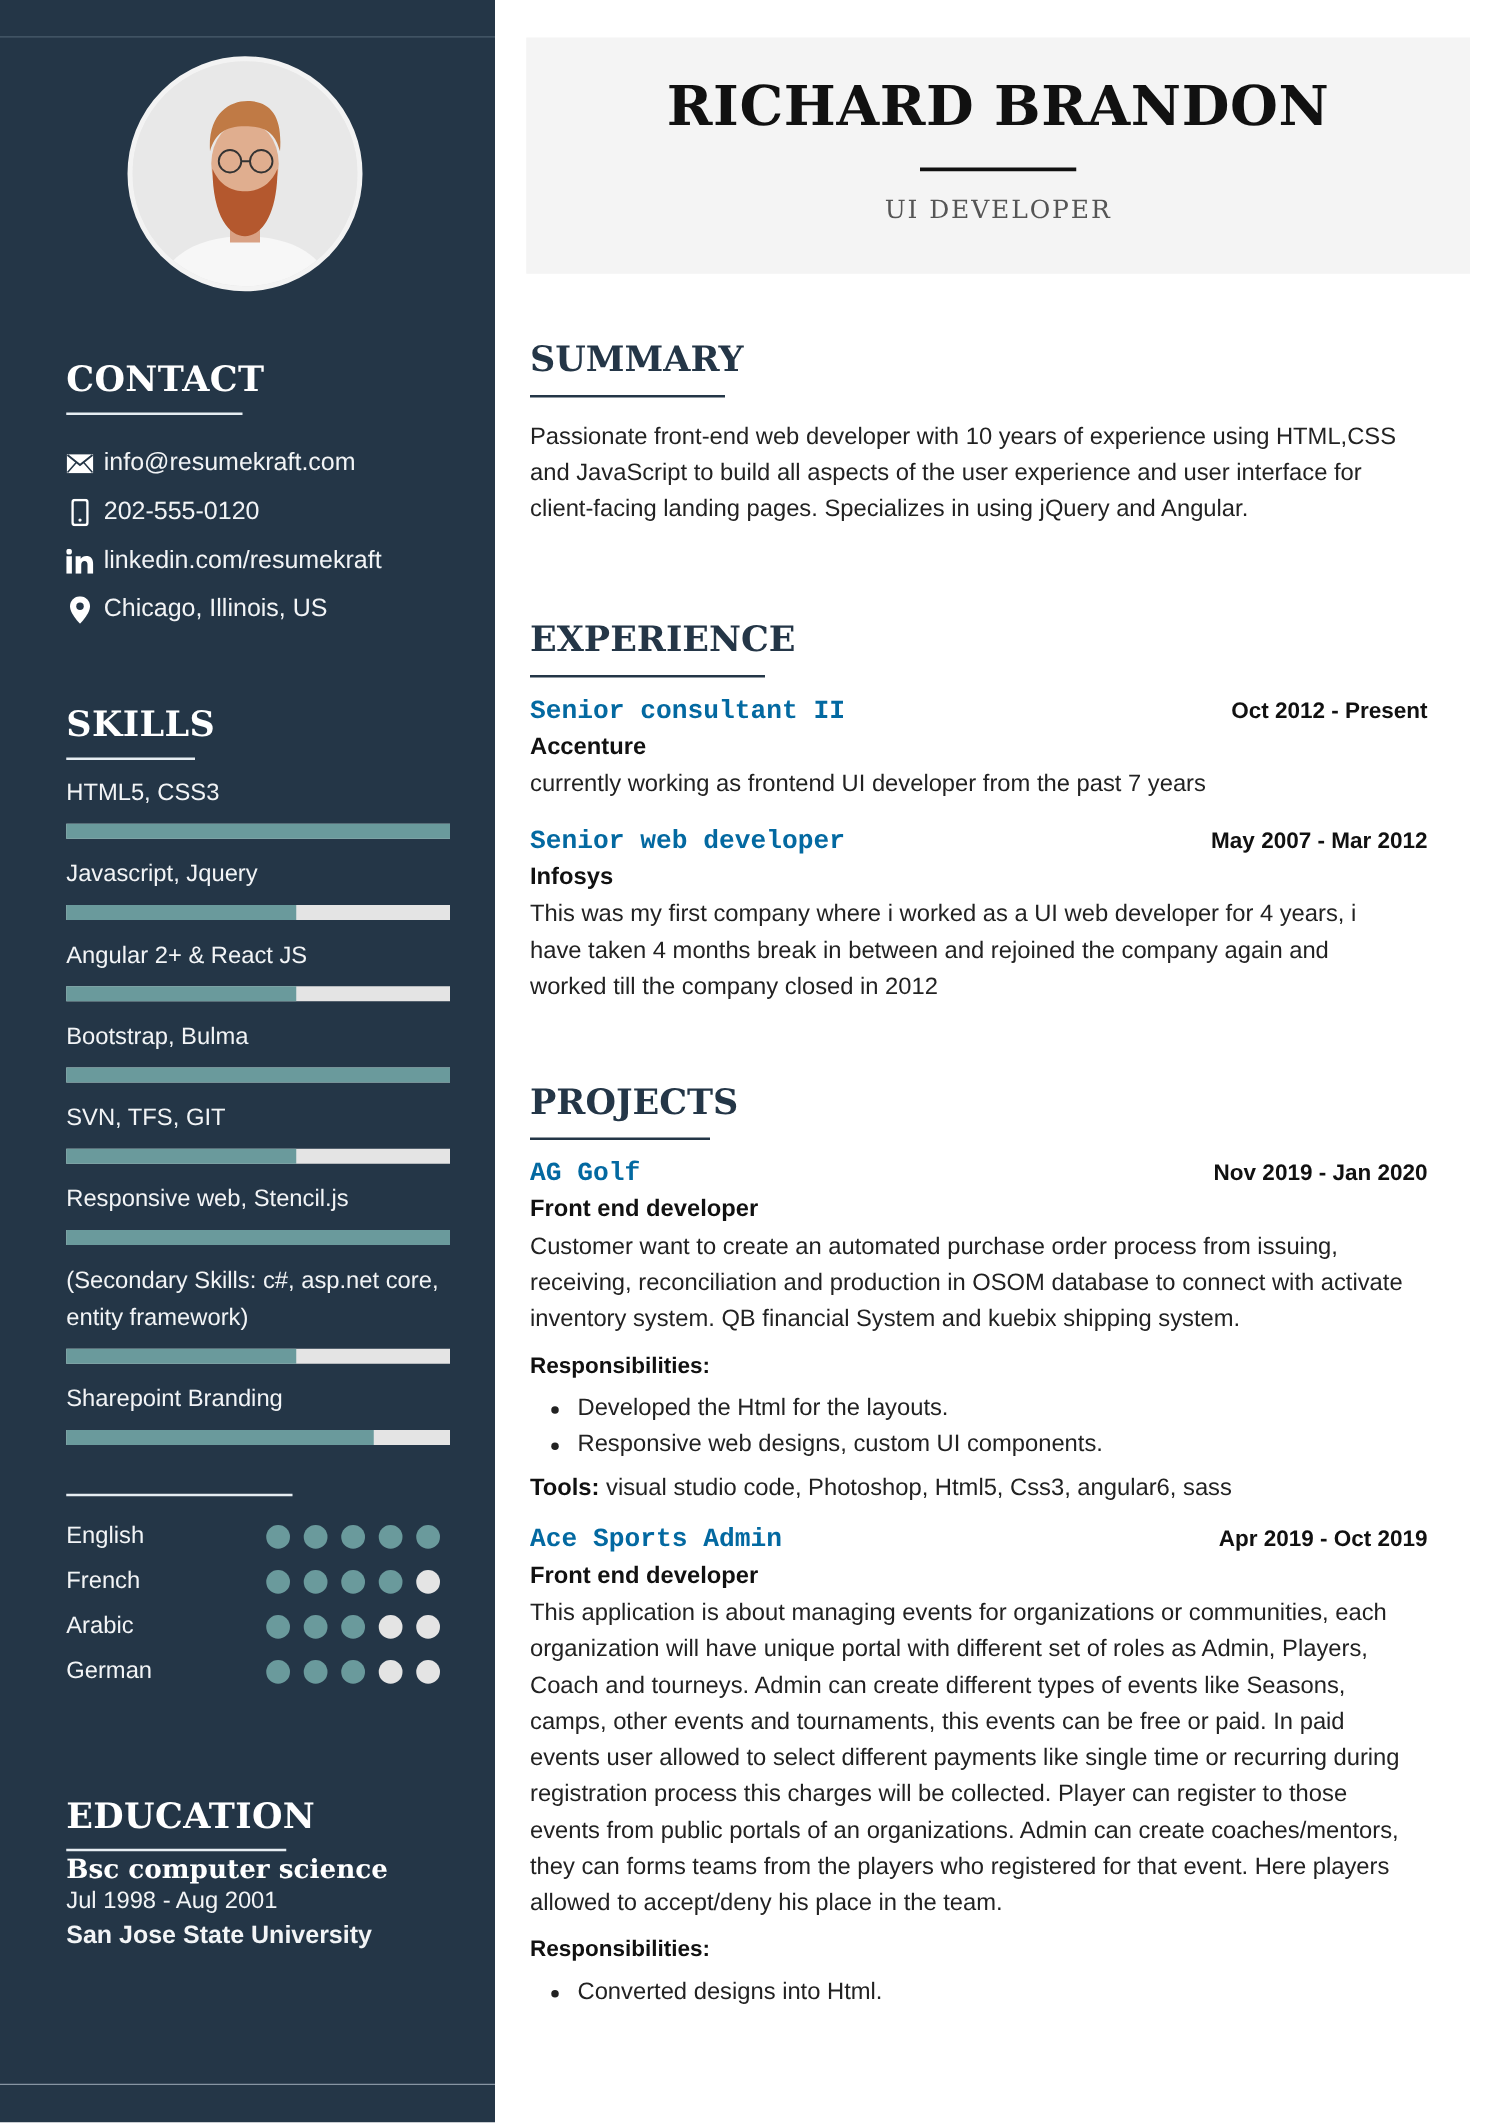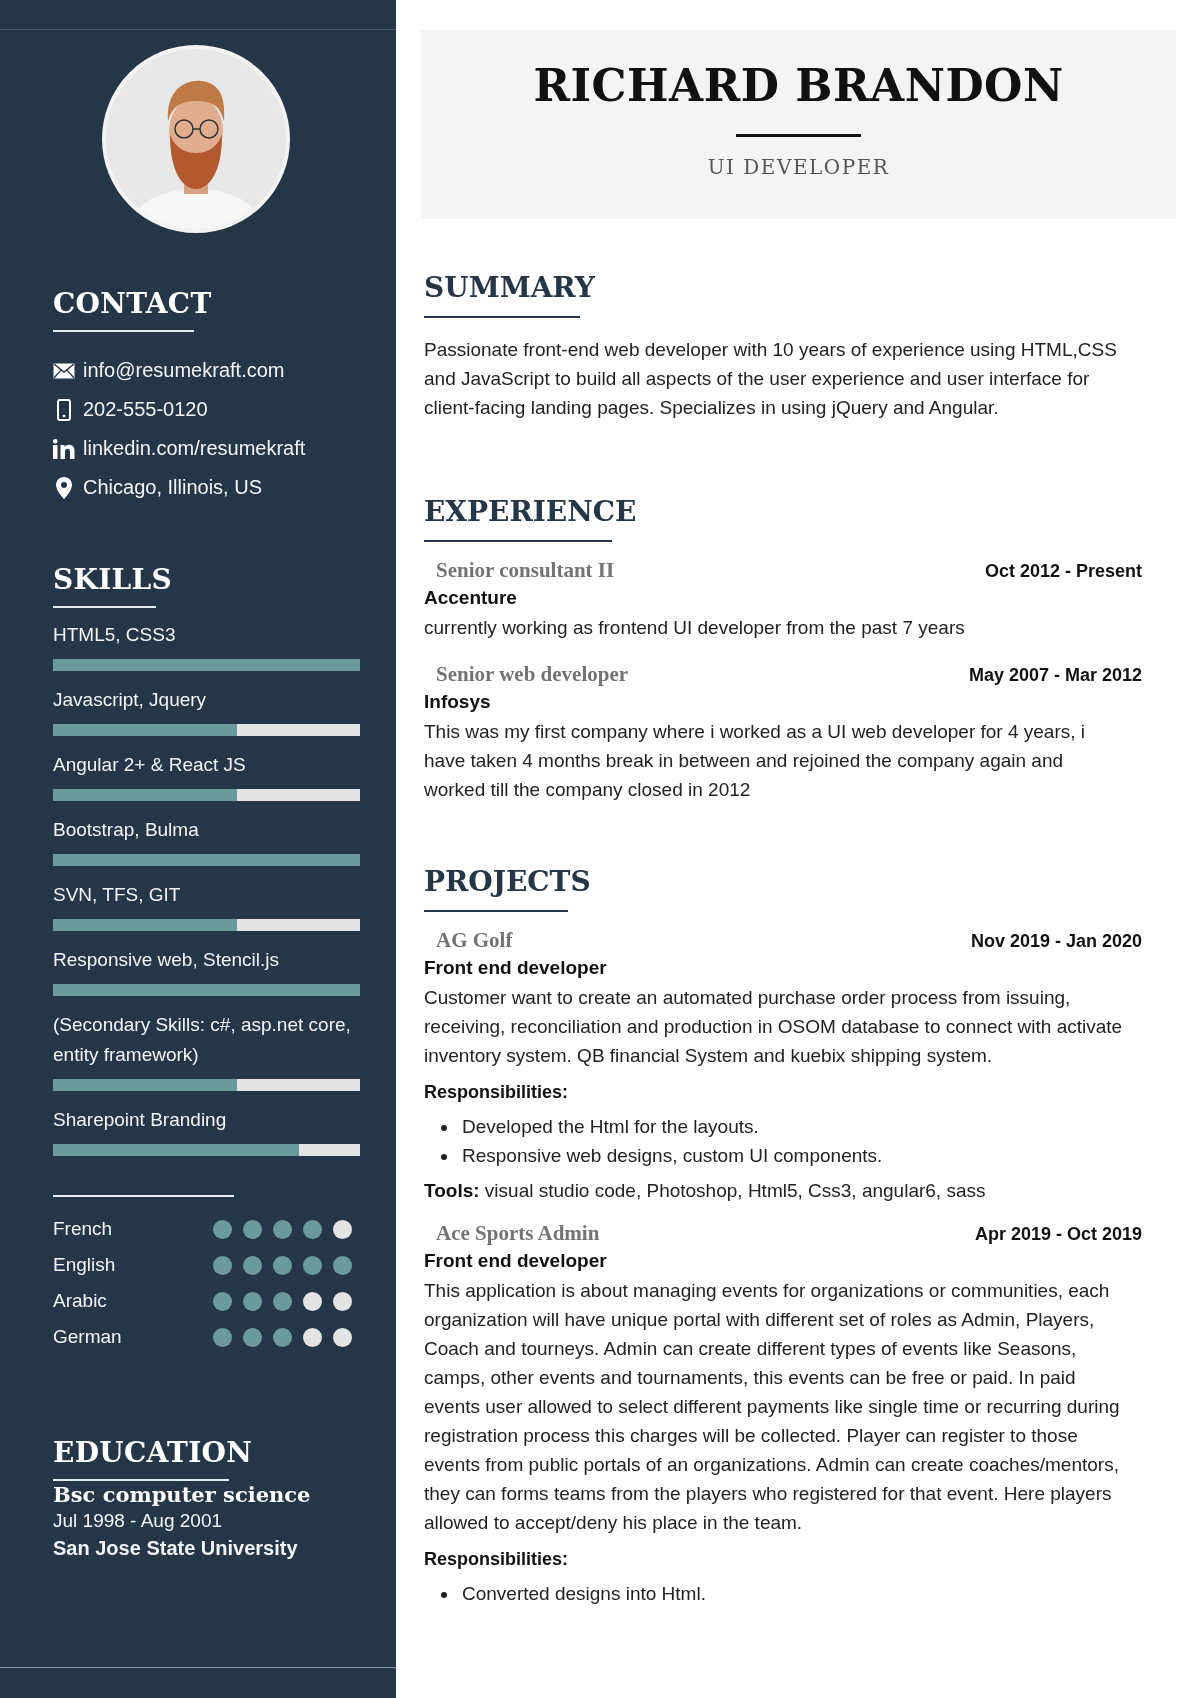--- a/index.html
+++ b/index.html
@@ -63,7 +63,7 @@
   .body-text { font-size: 19px; line-height: 29px; color: #222222; }
 
   .entry-head { display: flex; justify-content: space-between; align-items: baseline; }
-  .entry-title { font-family: Liberation Serif, serif; font-weight: bold; font-size: 21px; color: #737373; line-height: 28px; margin-left: 12px; }
+  .entry-title { font-family: Liberation Mono, monospace; font-weight: bold; font-size: 21px; color: #0369a1; line-height: 28px; }
   .entry-date { font-size: 18px; font-weight: bold; color: #111111; }
   .entry-sub { font-size: 19px; font-weight: bold; color: #111111; line-height: 27px; }
   .resp-label { font-size: 18px; font-weight: bold; color: #111111; line-height: 28px; margin-top: 8px; }

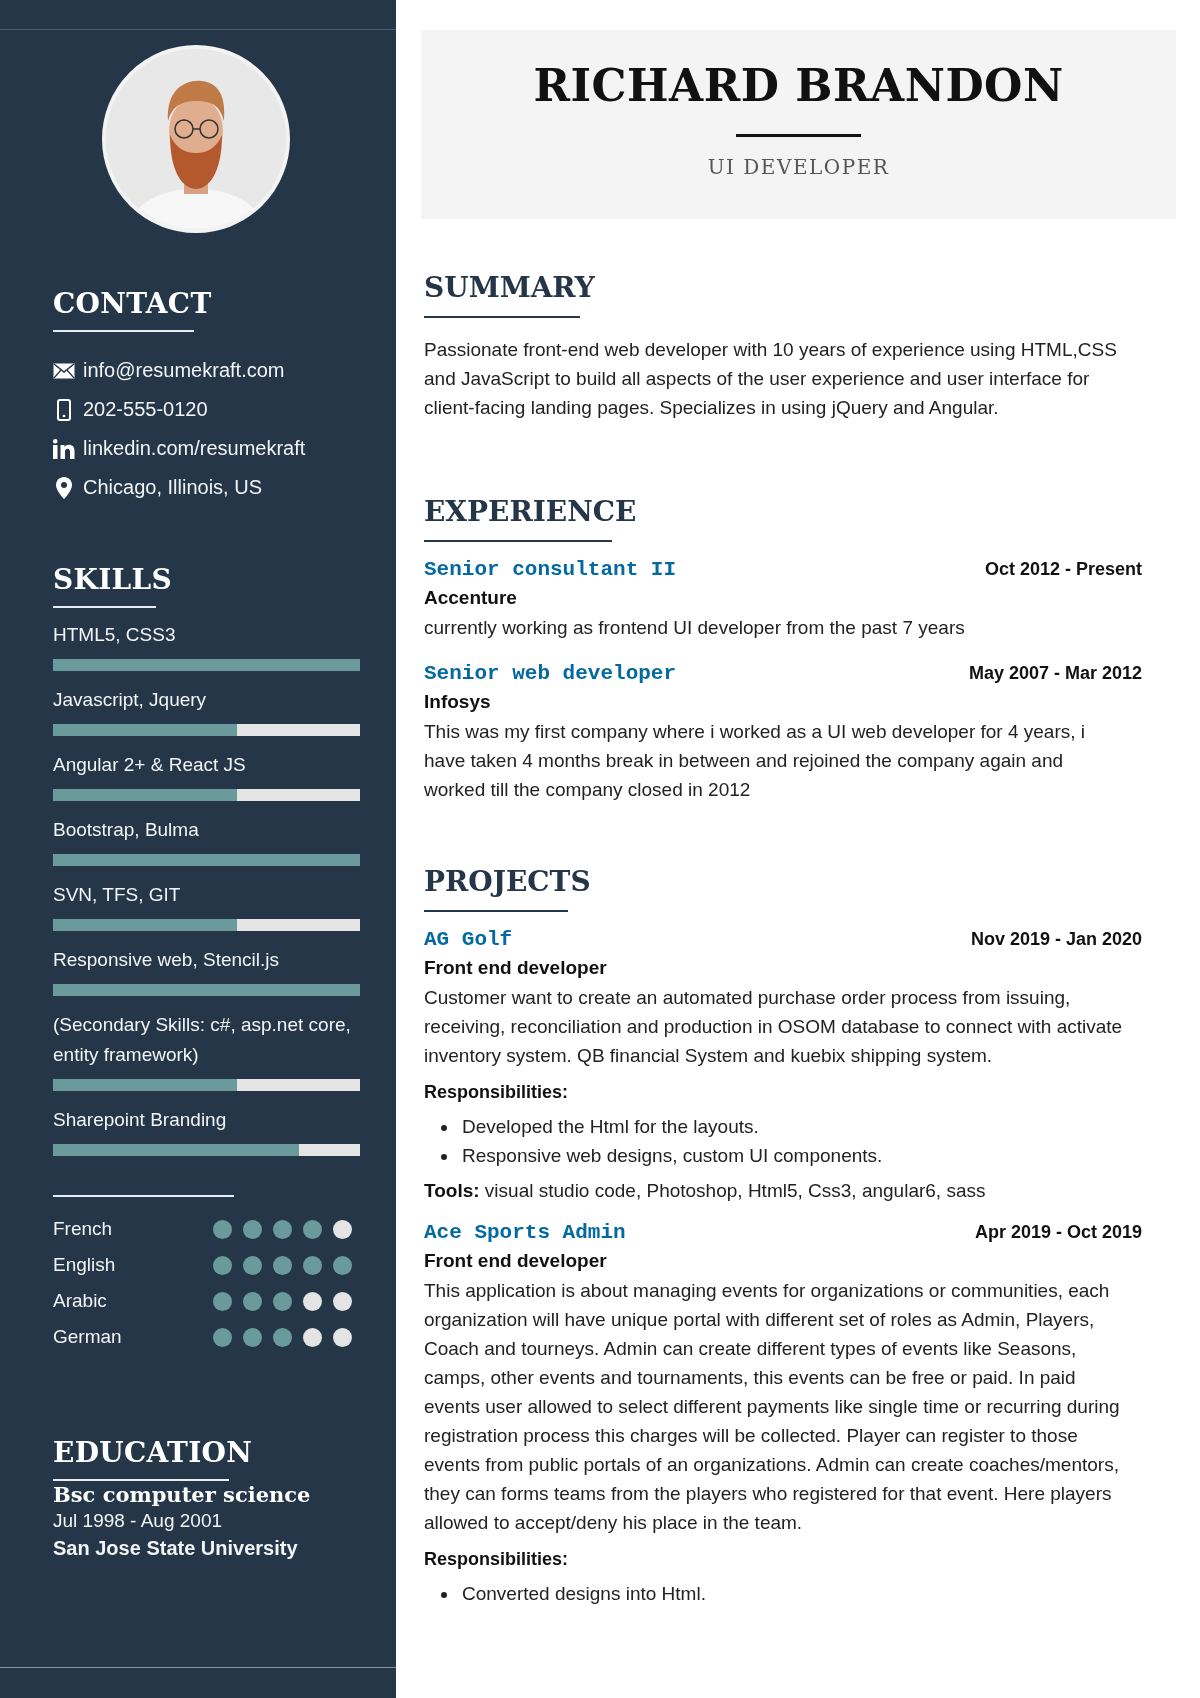--- a/index.html
+++ b/index.html
@@ -203,6 +203,16 @@
     <div class="side-rule" style="width:181px;"></div>
     <div style="margin-top:14px;">
       <div class="lang-row">
+        <span class="lang-name">English</span>
+        <span class="dots">
+            <span class="dot" style="background: rgb(106, 154, 156);"></span>
+            <span class="dot" style="background: rgb(106, 154, 156);"></span>
+            <span class="dot" style="background: rgb(106, 154, 156);"></span>
+            <span class="dot" style="background: rgb(106, 154, 156);"></span>
+            <span class="dot" style="background: rgb(106, 154, 156);"></span>
+          </span>
+      </div>
+      <div class="lang-row">
         <span class="lang-name">French</span>
         <span class="dots">
             <span class="dot" style="background: rgb(106, 154, 156);"></span>
@@ -210,16 +220,6 @@
             <span class="dot" style="background: rgb(106, 154, 156);"></span>
             <span class="dot" style="background: rgb(106, 154, 156);"></span>
             <span class="dot" style="background: rgb(228, 228, 228);"></span>
-          </span>
-      </div>
-      <div class="lang-row">
-        <span class="lang-name">English</span>
-        <span class="dots">
-            <span class="dot" style="background: rgb(106, 154, 156);"></span>
-            <span class="dot" style="background: rgb(106, 154, 156);"></span>
-            <span class="dot" style="background: rgb(106, 154, 156);"></span>
-            <span class="dot" style="background: rgb(106, 154, 156);"></span>
-            <span class="dot" style="background: rgb(106, 154, 156);"></span>
           </span>
       </div>
       <div class="lang-row">

